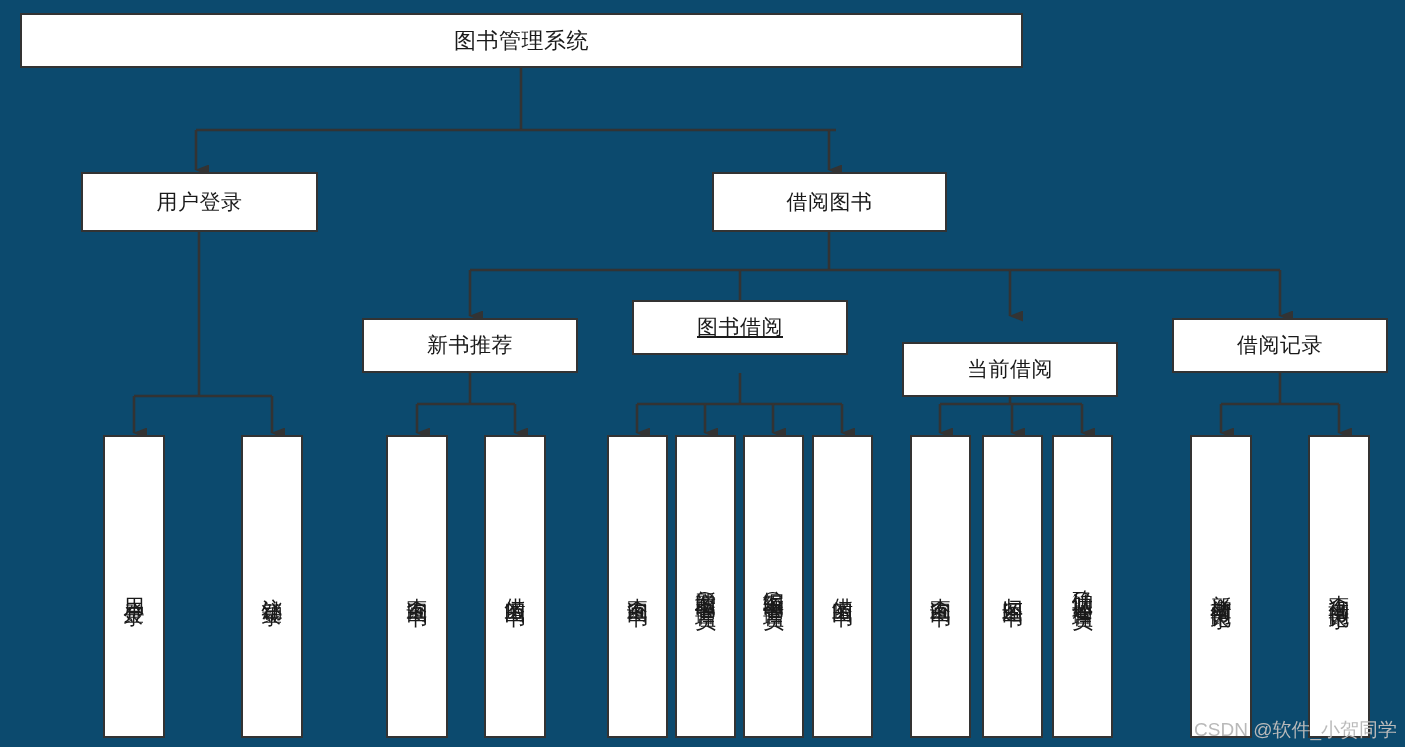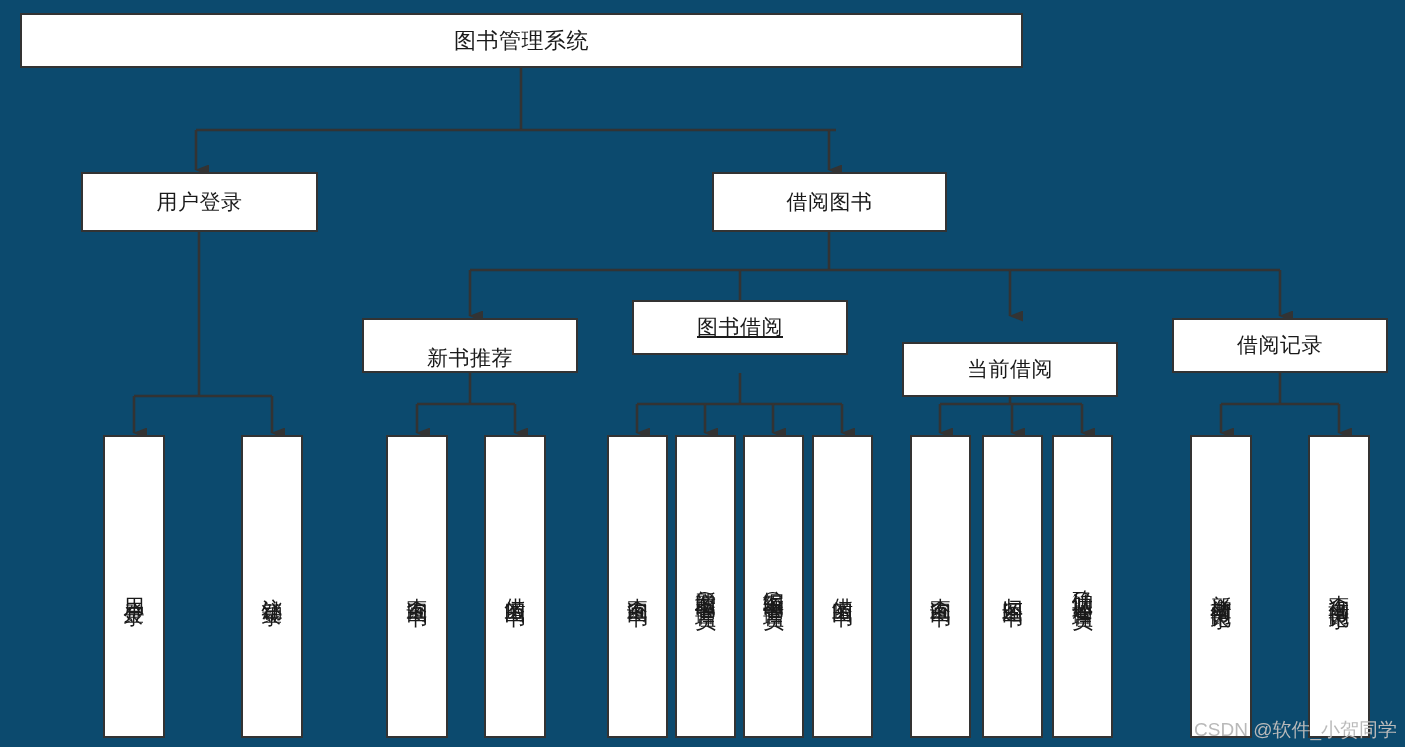--- a/index.html
+++ b/index.html
@@ -136,7 +136,7 @@
     <span class="label">借阅图书</span>
   </div>
 
-  <div class="node horizontal" style="left:362px; top:318px; width:216px; height:55px;align-items:flex-end;">
+  <div class="node horizontal" style="left:362px; top:318px; width:216px; height:55px;">
     <span class="label">新书推荐</span>
   </div>
   <div class="node horizontal" style="left:632px; top:300px; width:216px; height:55px;text-decoration:underline;">

